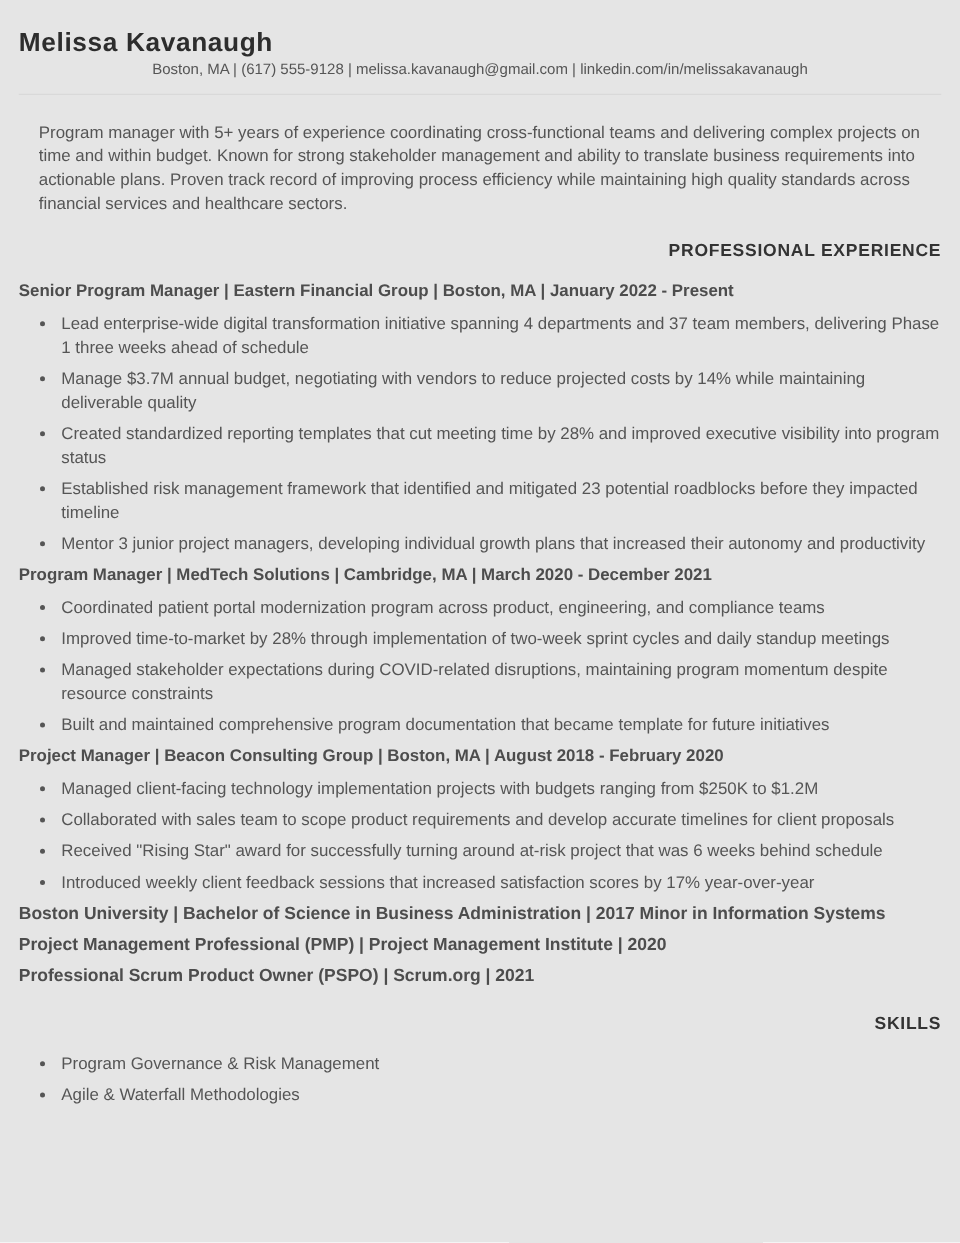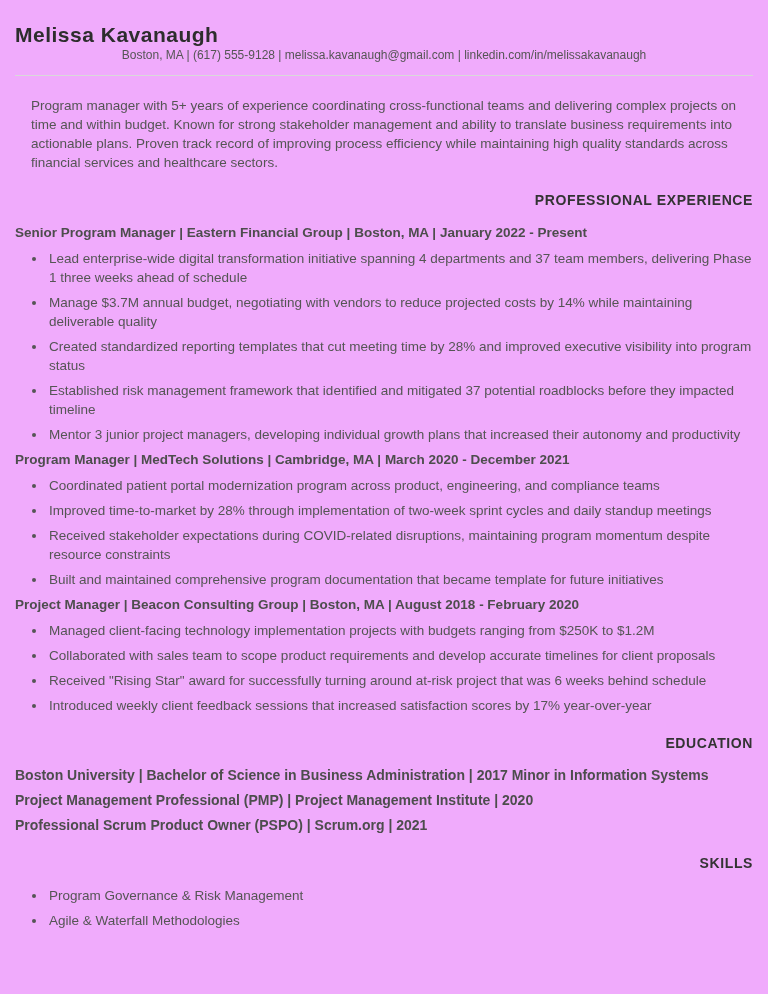--- a/index.html
+++ b/index.html
@@ -14,7 +14,7 @@
     width: 768px;
     height: 994px;
     overflow: hidden;
-    background: #f0abfc;
+    background: #e5e5e5;
     padding: 22px 15px 0 15px;
   }
   h1.name {

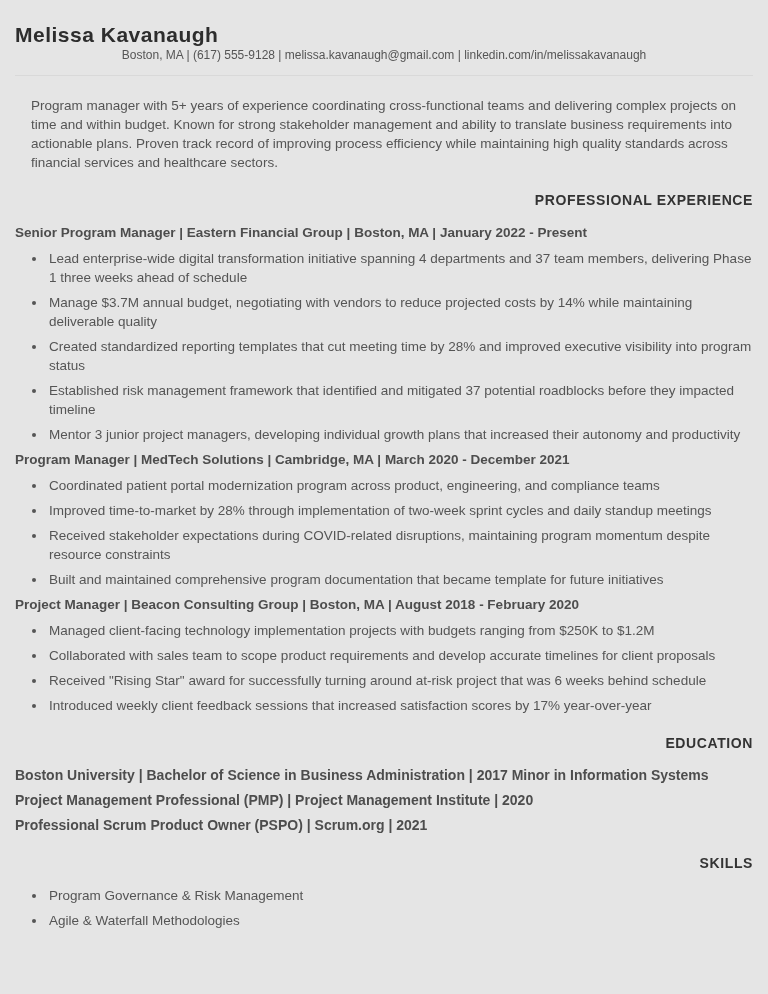--- a/index.html
+++ b/index.html
@@ -97,7 +97,7 @@
     <li>Lead enterprise-wide digital transformation initiative spanning 4 departments and 37 team members, delivering Phase 1 three weeks ahead of schedule</li>
     <li>Manage $3.7M annual budget, negotiating with vendors to reduce projected costs by 14% while maintaining deliverable quality</li>
     <li>Created standardized reporting templates that cut meeting time by 28% and improved executive visibility into program status</li>
-    <li>Established risk management framework that identified and mitigated 37 potential roadblocks before they impacted timeline</li>
+    <li>Established risk management framework that identified and mitigated 23 potential roadblocks before they impacted timeline</li>
     <li>Mentor 3 junior project managers, developing individual growth plans that increased their autonomy and productivity</li>
   </ul>
 

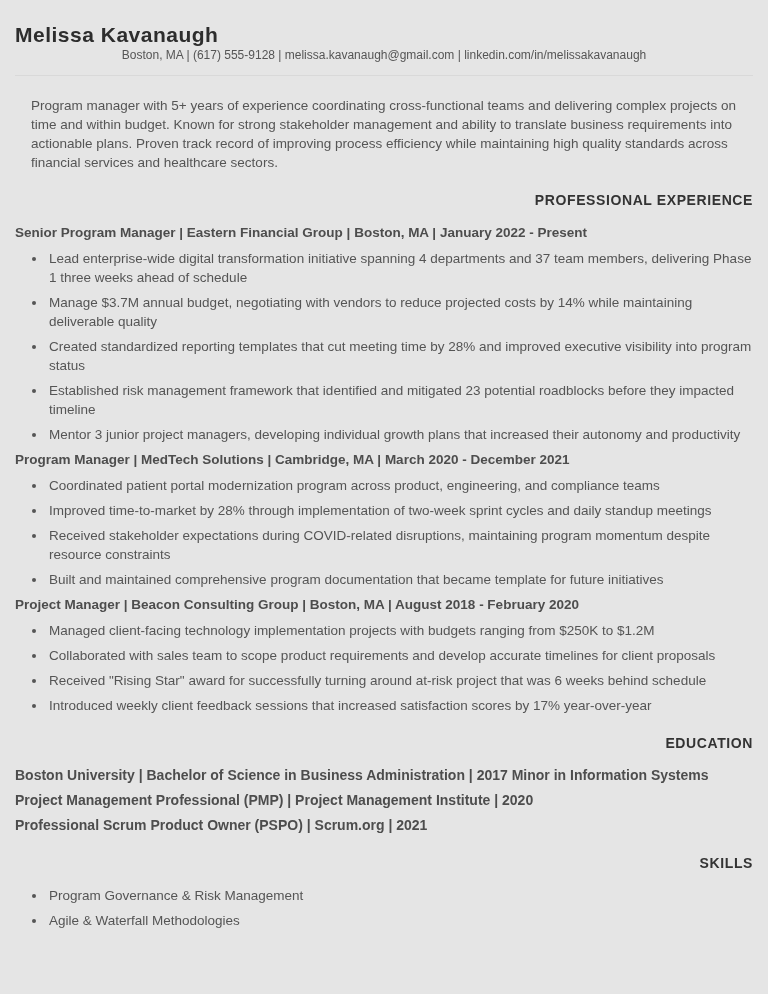--- a/index.html
+++ b/index.html
@@ -105,7 +105,7 @@
   <ul class="bullets">
     <li>Coordinated patient portal modernization program across product, engineering, and compliance teams</li>
     <li>Improved time-to-market by 28% through implementation of two-week sprint cycles and daily standup meetings</li>
-    <li>Received stakeholder expectations during COVID-related disruptions, maintaining program momentum despite resource constraints</li>
+    <li>Managed stakeholder expectations during COVID-related disruptions, maintaining program momentum despite resource constraints</li>
     <li>Built and maintained comprehensive program documentation that became template for future initiatives</li>
   </ul>
 

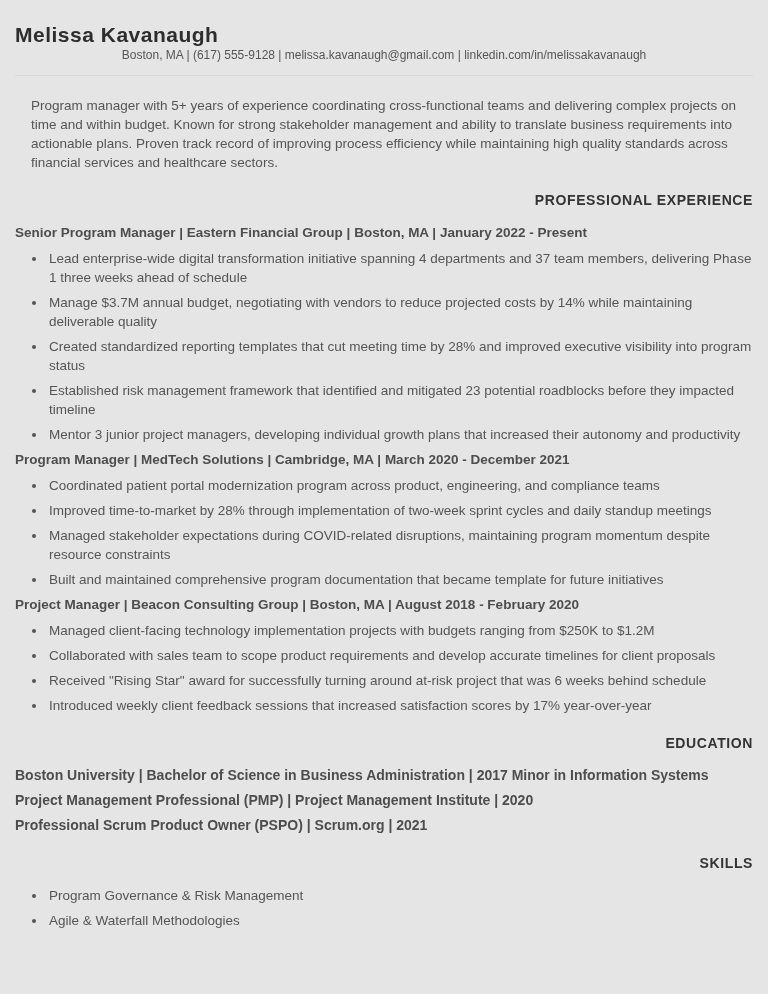--- a/index.html
+++ b/index.html
@@ -117,7 +117,6 @@
     <li>Introduced weekly client feedback sessions that increased satisfaction scores by 17% year-over-year</li>
   </ul>
 
-  <h2 class="section-heading">EDUCATION</h2>
   <p class="entry">Boston University | Bachelor of Science in Business Administration | 2017 Minor in Information Systems</p>
 
   <p class="entry">Project Management Professional (PMP) | Project Management Institute | 2020</p>

